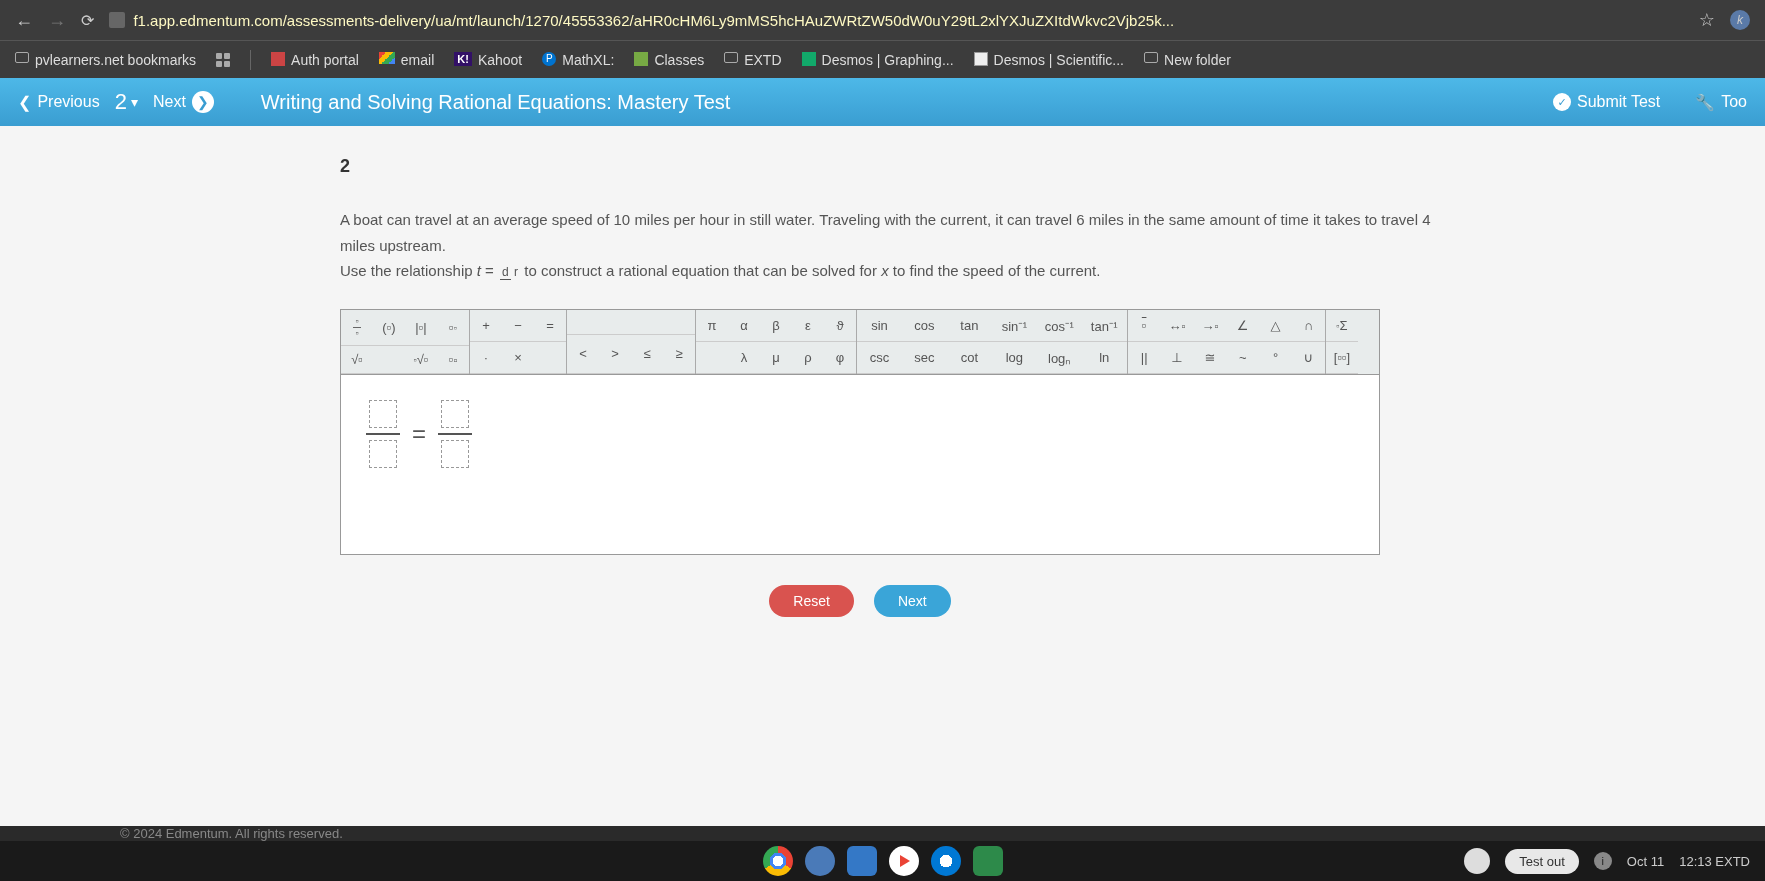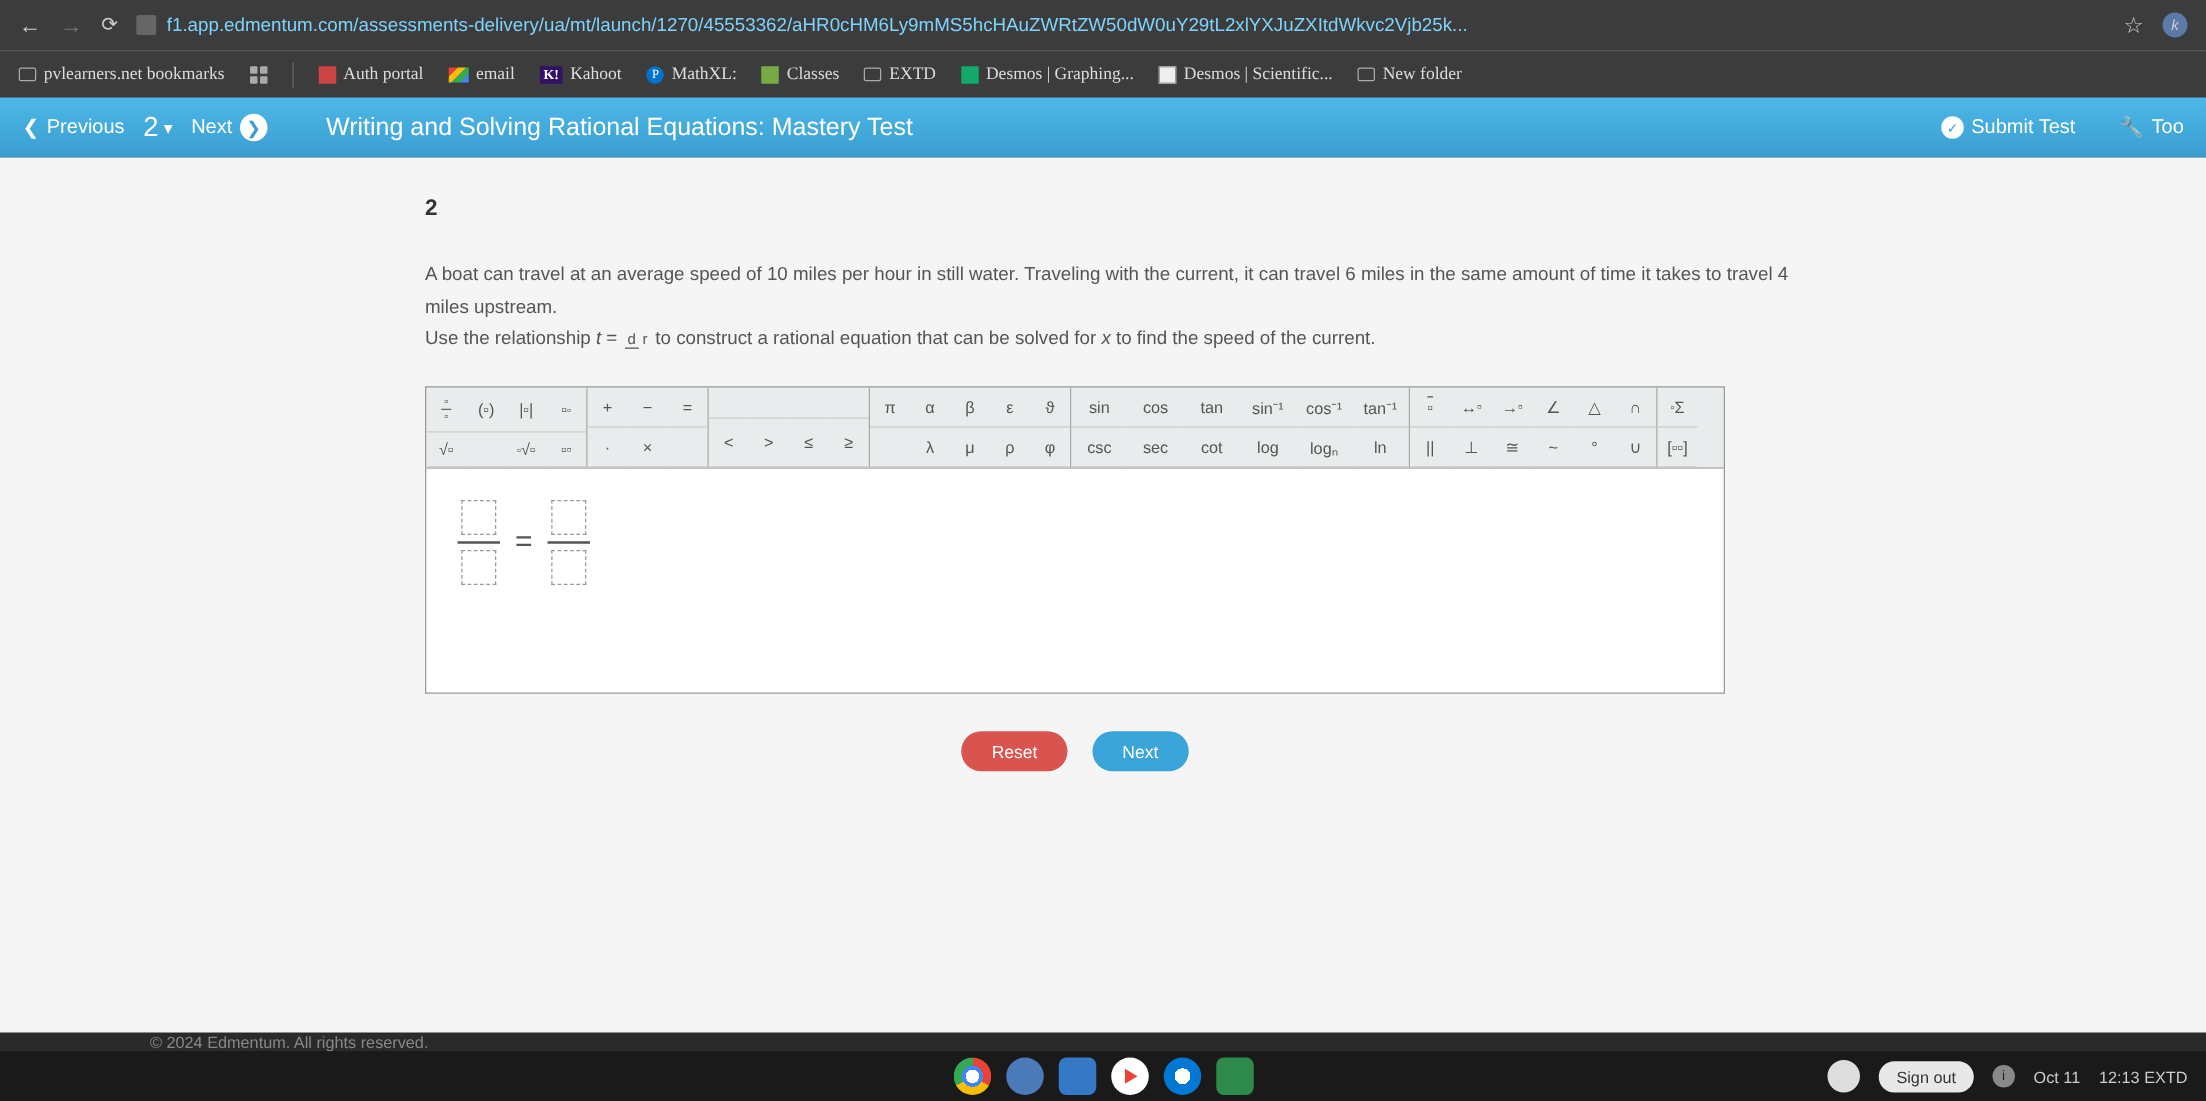--- a/index.html
+++ b/index.html
@@ -8,7 +8,7 @@
 .browser-chrome { background: #3c3c3c; height: 40px; display: flex; align-items: center; padding: 0 15px; gap: 15px; color: #ccc; }
 .nav-arrow { cursor: pointer; font-size: 18px; }
 .reload { cursor: pointer; font-size: 16px; }
-.url-bar { display: flex; align-items: center; gap: 8px; flex: 1; color: #7dd3fc; font-size: 15px; }
+.url-bar { display: flex; align-items: center; gap: 8px; flex: 1; color: #fef9c3; font-size: 15px; }
 .url-icon { width: 16px; height: 16px; background: #666; border-radius: 2px; }
 .star { font-size: 18px; cursor: pointer; }
 .k-icon { width: 20px; height: 20px; background: #5a7aa8; border-radius: 50%; display: flex; align-items: center; justify-content: center; font-size: 12px; font-style: italic; }

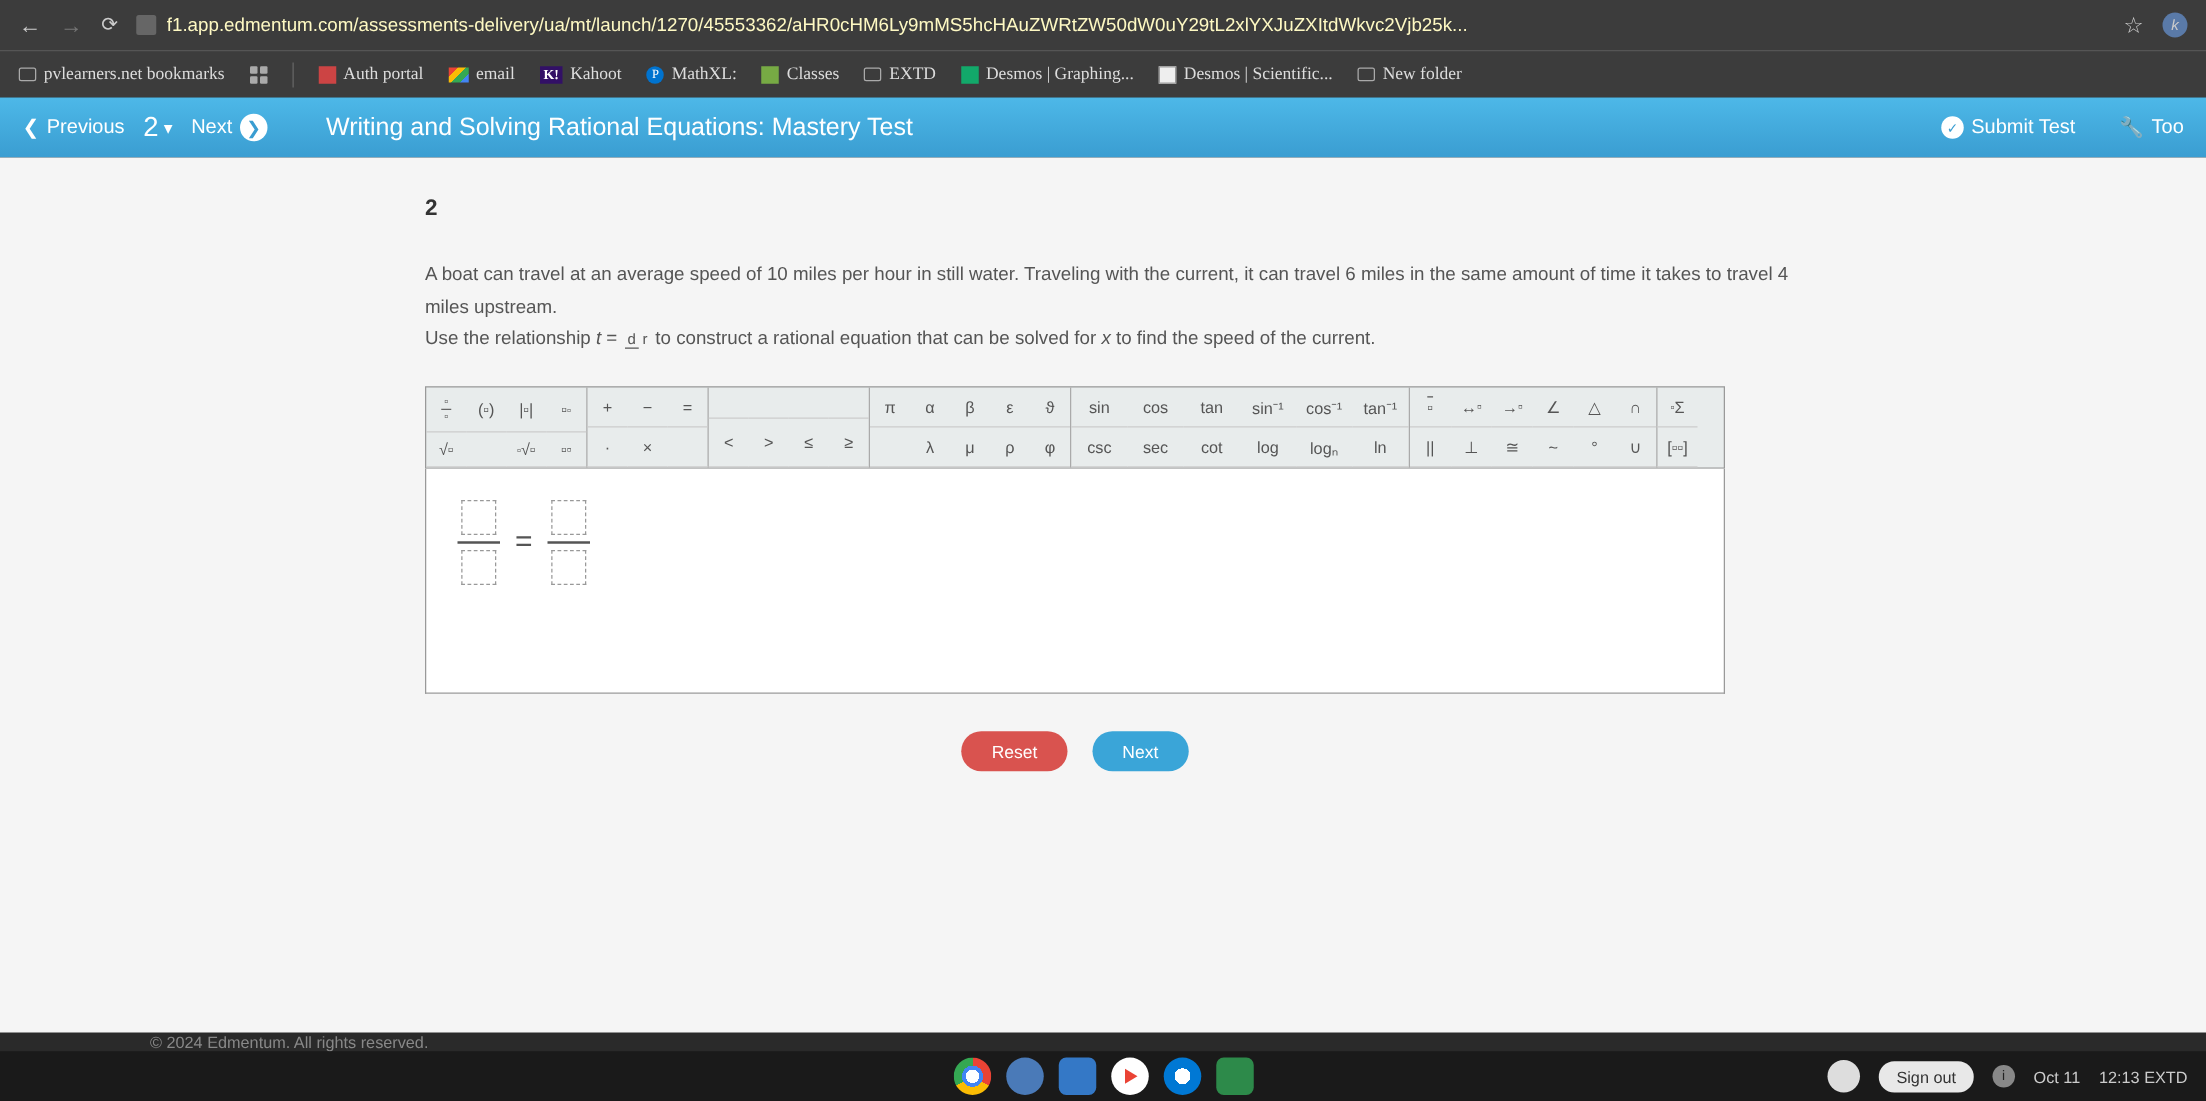--- a/index.html
+++ b/index.html
@@ -14,7 +14,7 @@
 .k-icon { width: 20px; height: 20px; background: #5a7aa8; border-radius: 50%; display: flex; align-items: center; justify-content: center; font-size: 12px; font-style: italic; }
 
 .bookmarks-bar { background: #3c3c3c; height: 38px; display: flex; align-items: center; padding: 0 15px; gap: 20px; color: #ddd; font-size: 14px; border-top: 1px solid #555; }
-.bookmark-item { display: flex; align-items: center; gap: 6px; cursor: pointer; font-family: Liberation Serif, serif; }
+.bookmark-item { display: flex; align-items: flex-start; gap: 6px; cursor: pointer; }
 .bk-icon { width: 16px; height: 16px; display: inline-block; }
 .folder-icon { border: 1px solid #aaa; border-radius: 2px; width: 14px; height: 11px; }
 .grid-icon { display: grid; grid-template-columns: 1fr 1fr; gap: 2px; width: 14px; height: 14px; }

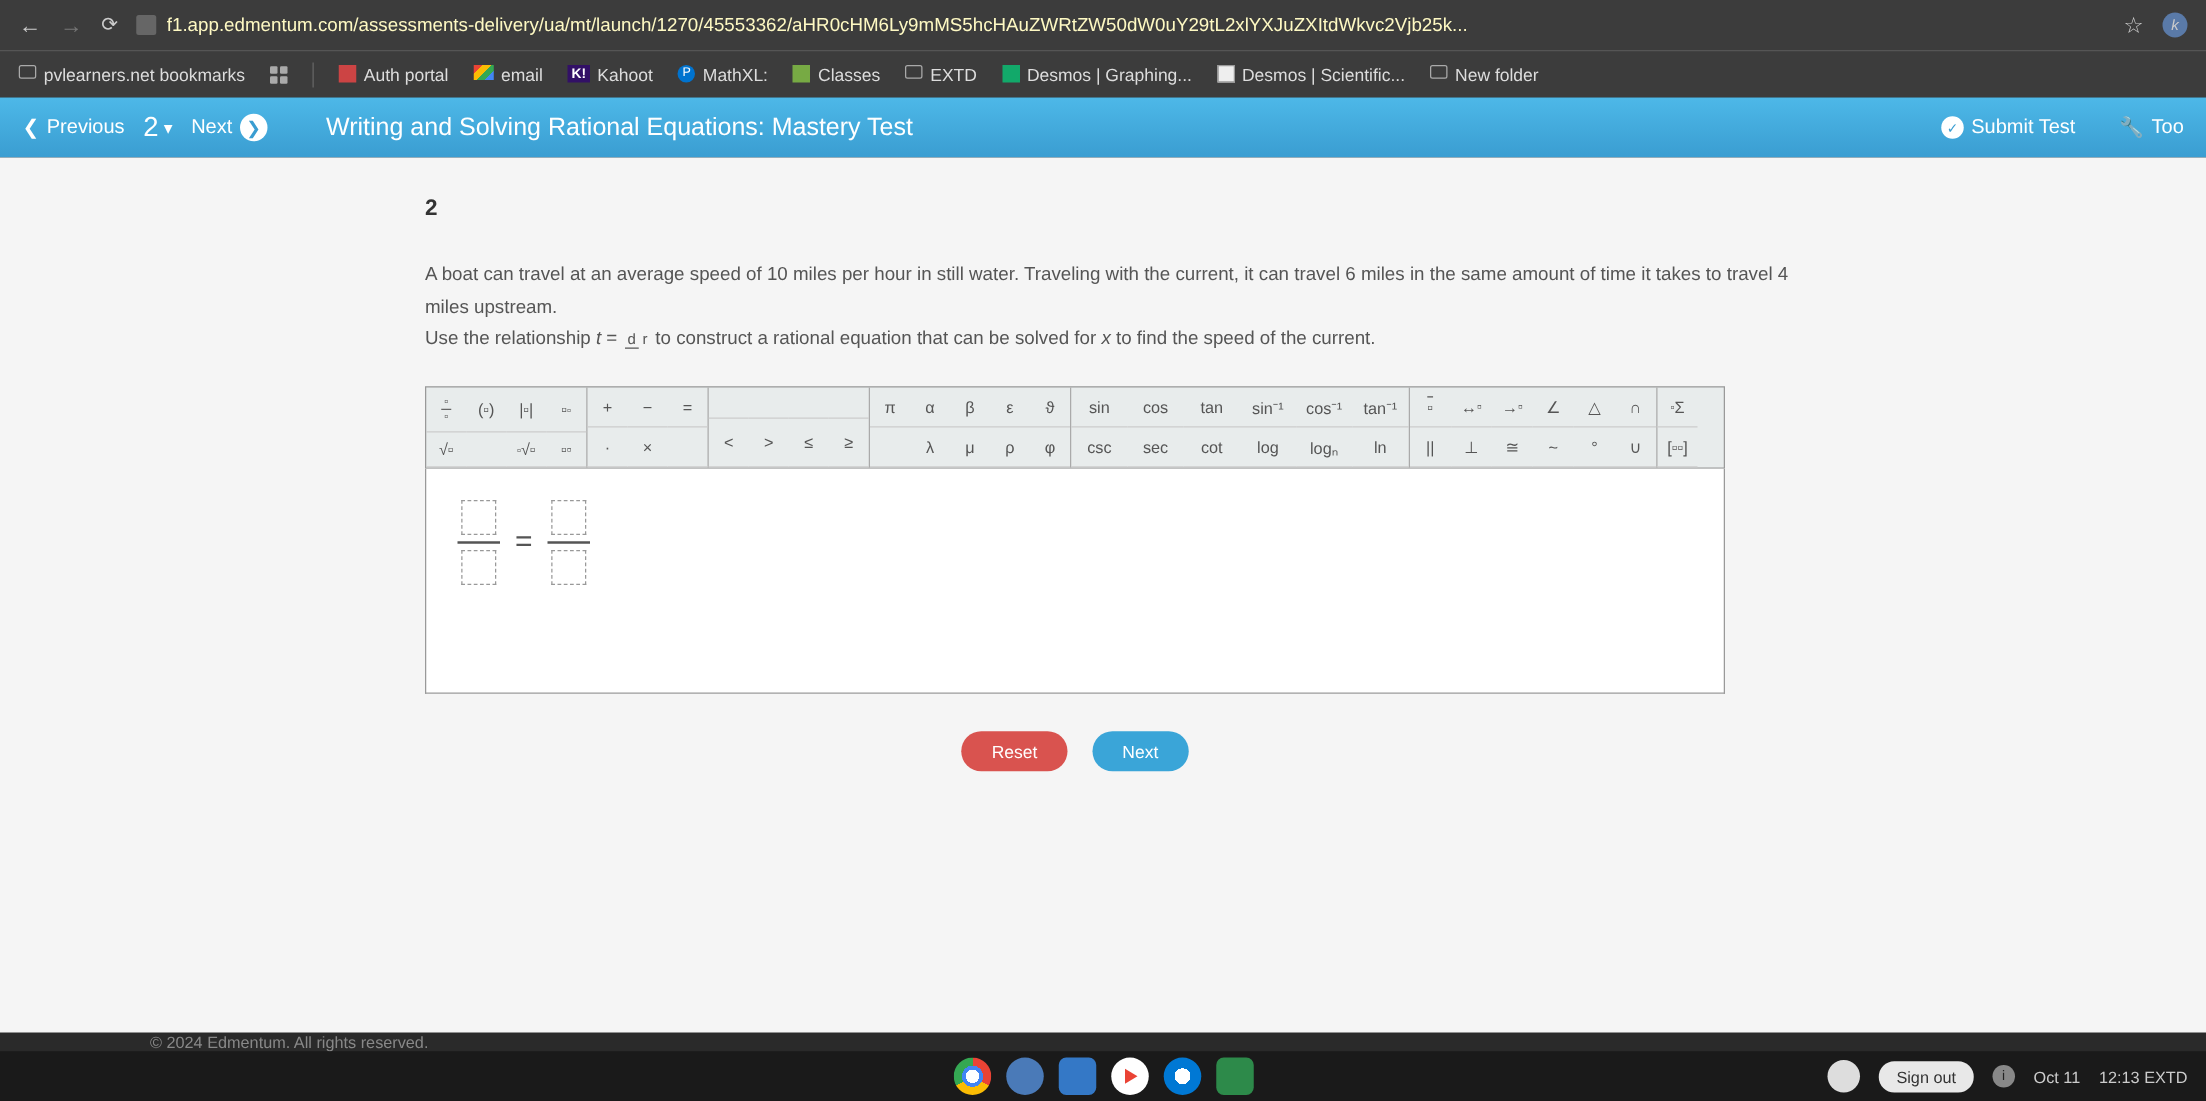--- a/index.html
+++ b/index.html
@@ -314,7 +314,7 @@
   <div class="task-icon tb-green"></div>
   <div class="taskbar-right">
     <div class="avatar"></div>
-    <div class="signout-btn">Sign out</div>
+    <div class="signout-btn">Test out</div>
     <div class="info-circle">i</div>
     <span>Oct 11</span>
     <span>12:13 EXTD</span>

